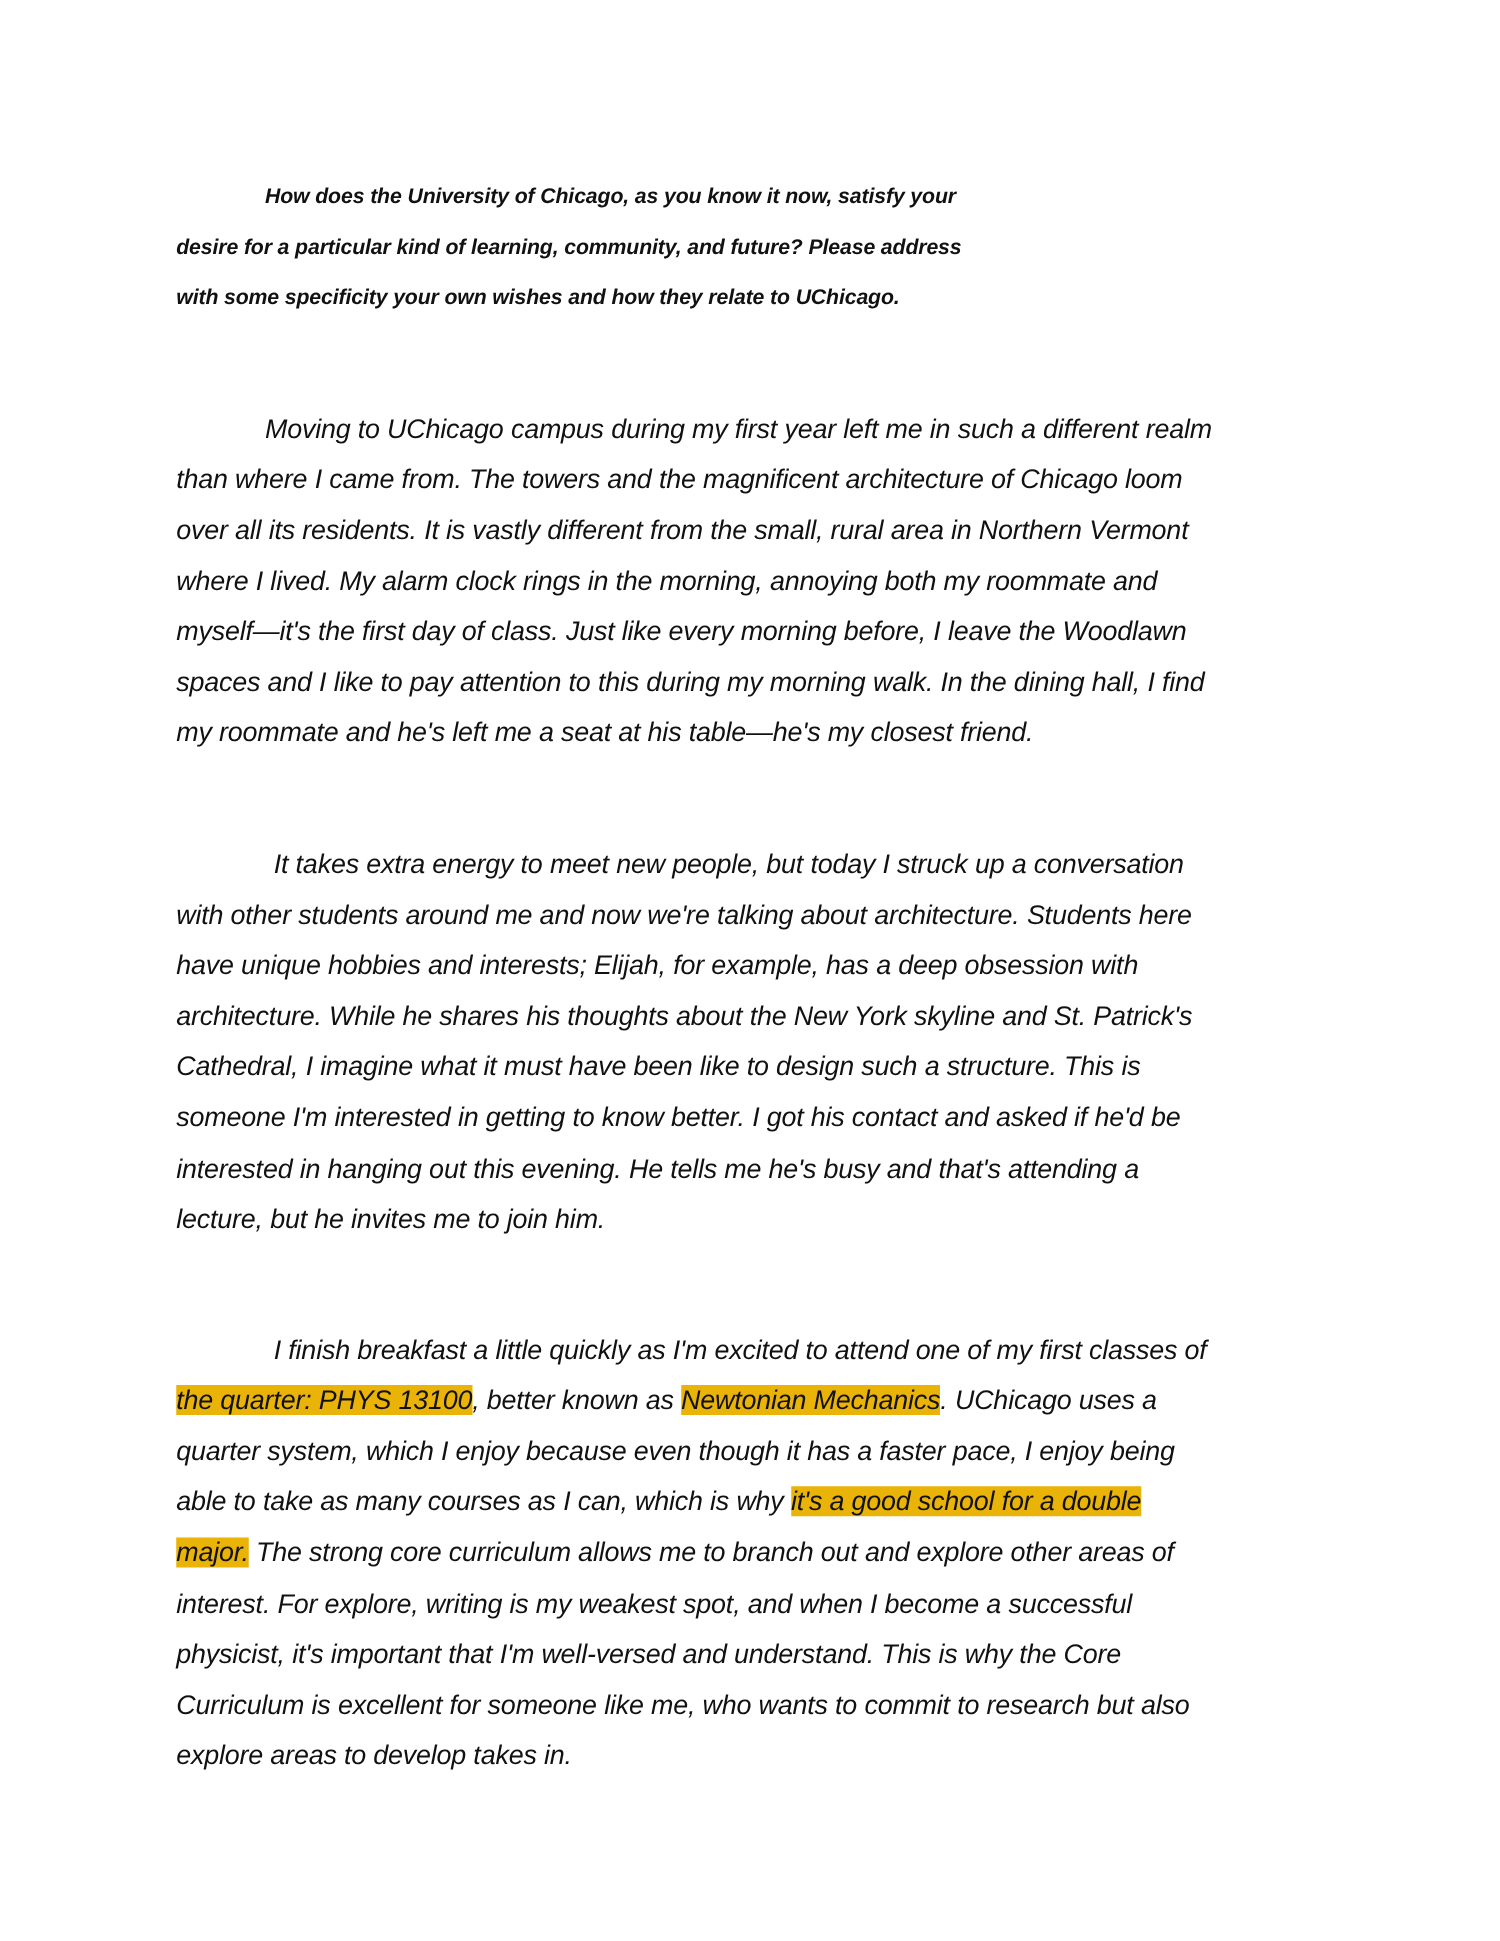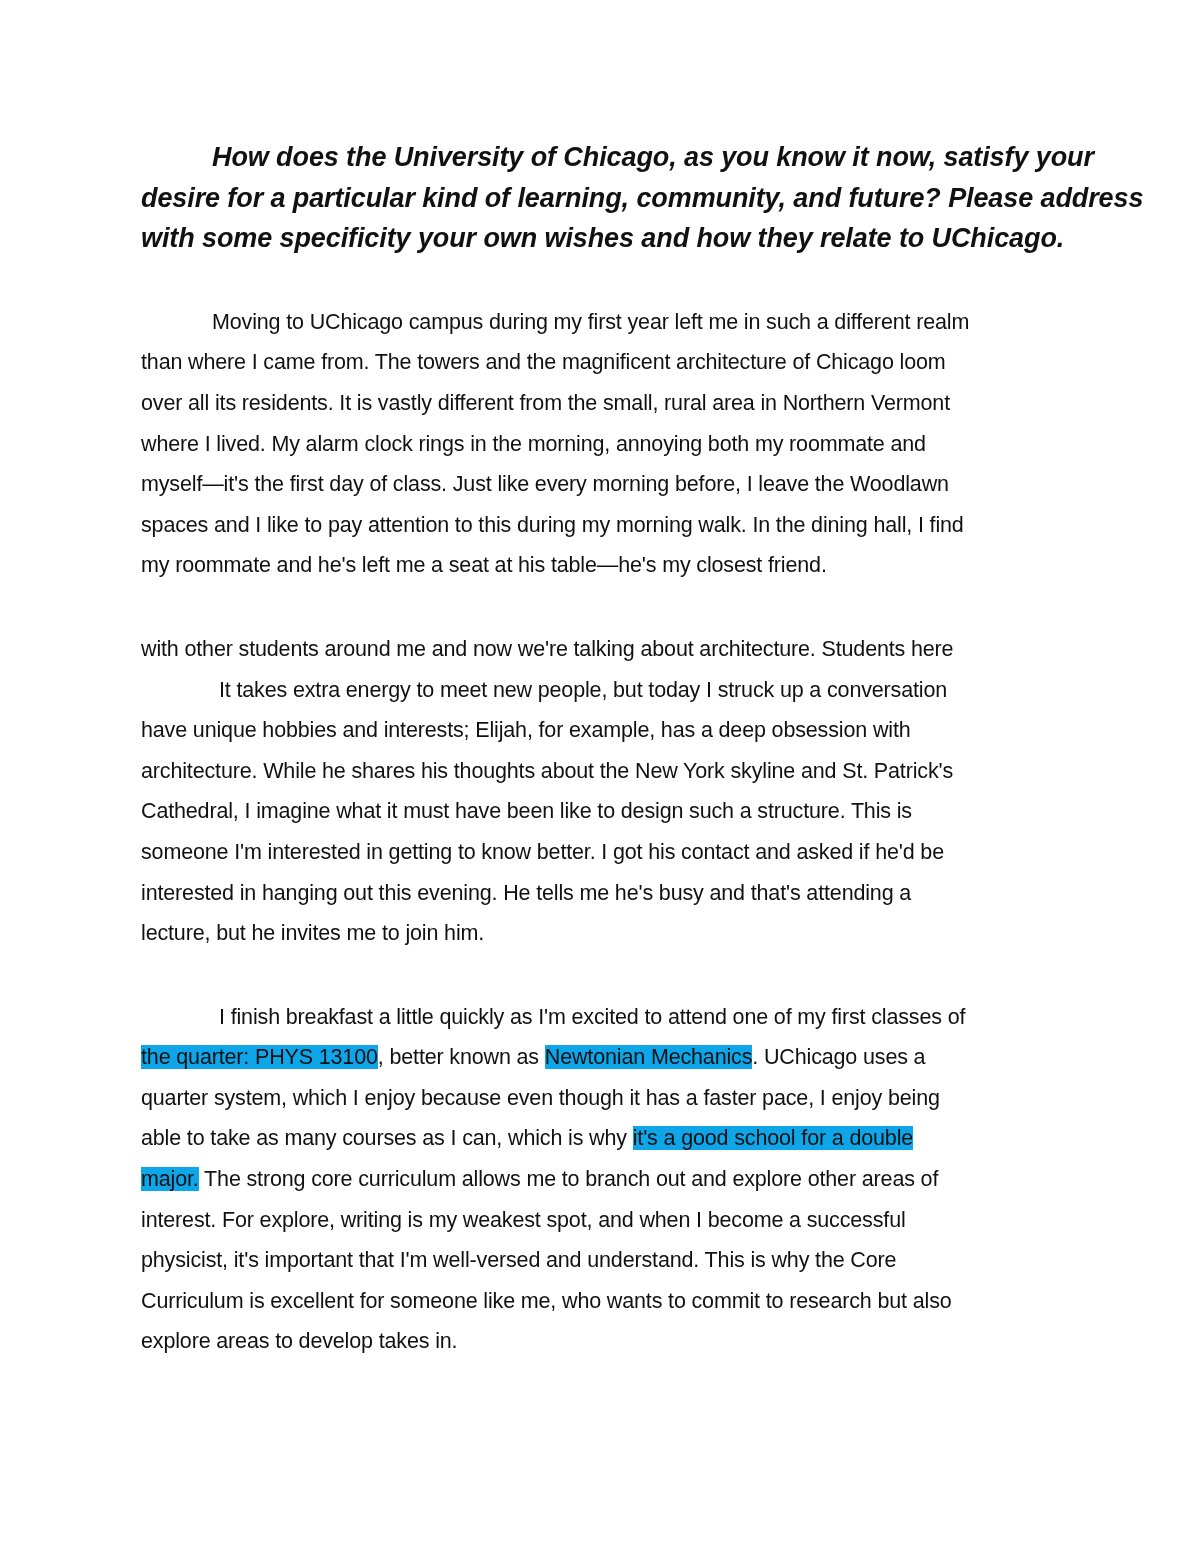--- a/index.html
+++ b/index.html
@@ -24,7 +24,7 @@
     .prompt {
       font-weight: bold;
       font-style: italic;
-      font-size: 27px;
+      font-size: 17px;
       line-height: 40.6px;
       margin: 0;
       text-indent: 71px;

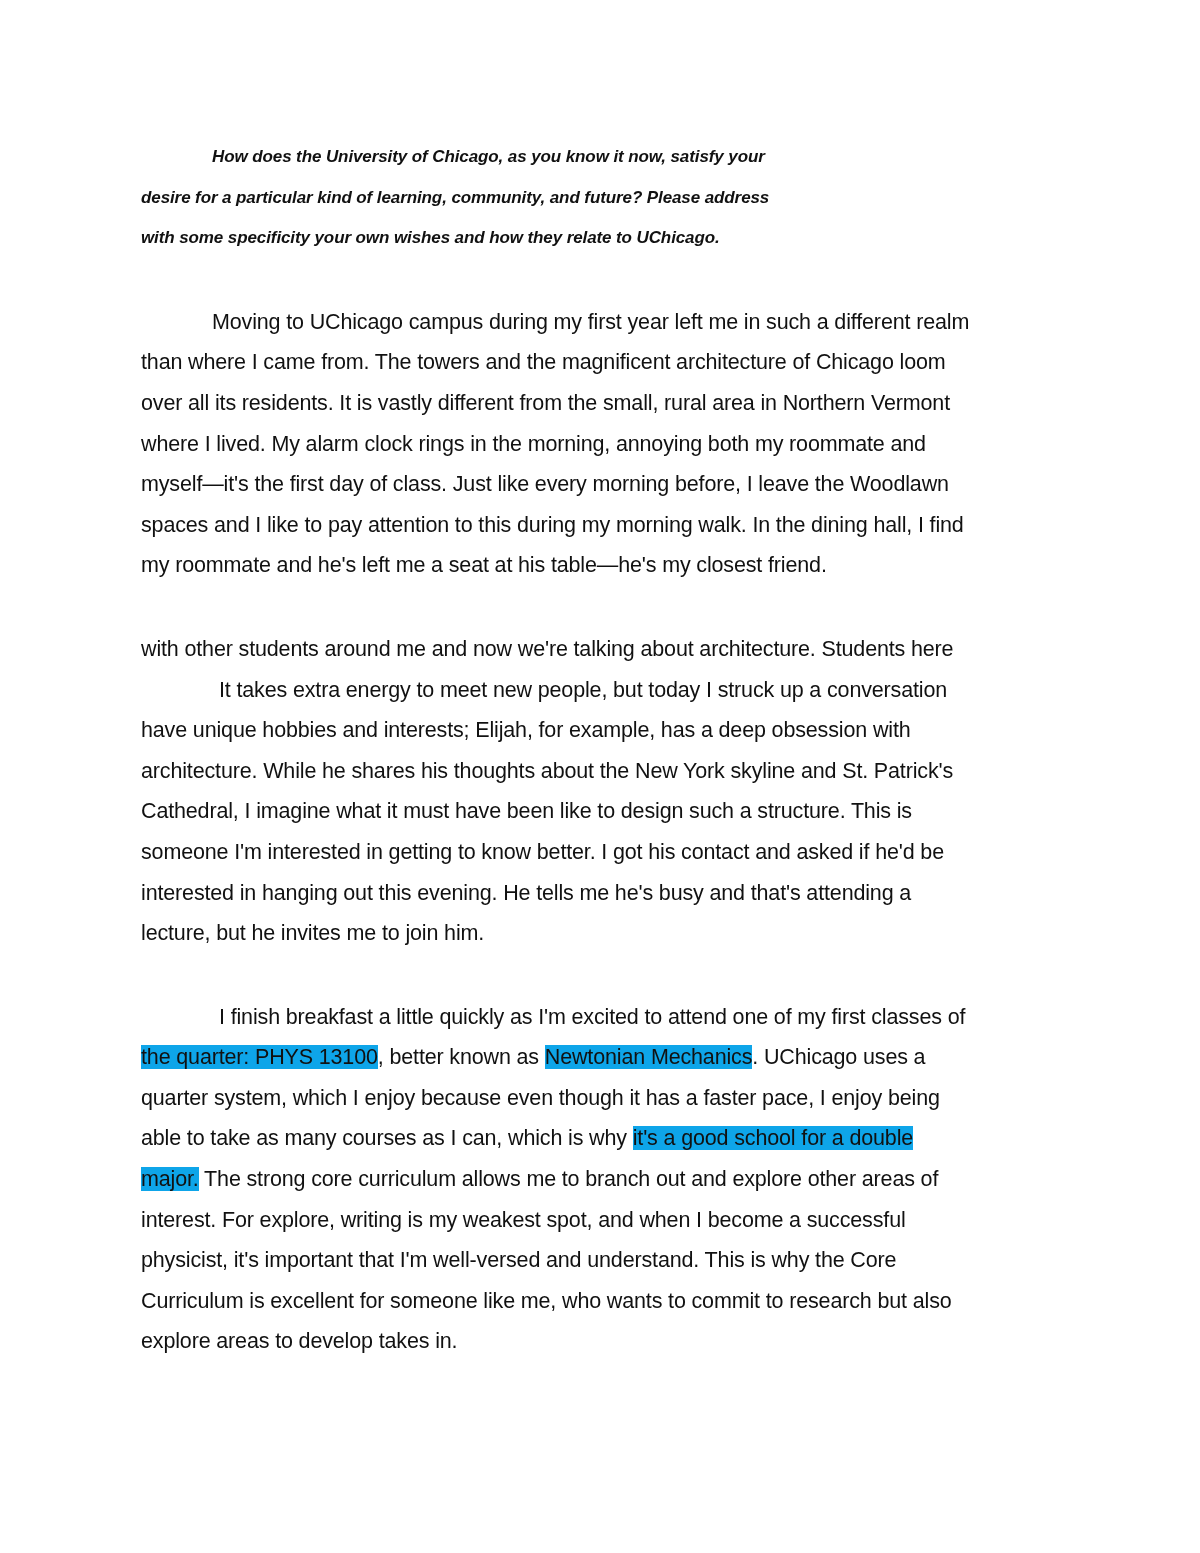--- a/index.html
+++ b/index.html
@@ -33,9 +33,10 @@
     .para {
       font-size: 21.5px;
       line-height: 40.6px;
-      margin: 43px 0 0 0;
+      margin: 64px 0 0 0;
       text-indent: 71px;
       letter-spacing: -0.15px;
+      font-style: italic;
     }
     .para.p2, .para.p3 { text-indent: 78px; }
     .line {

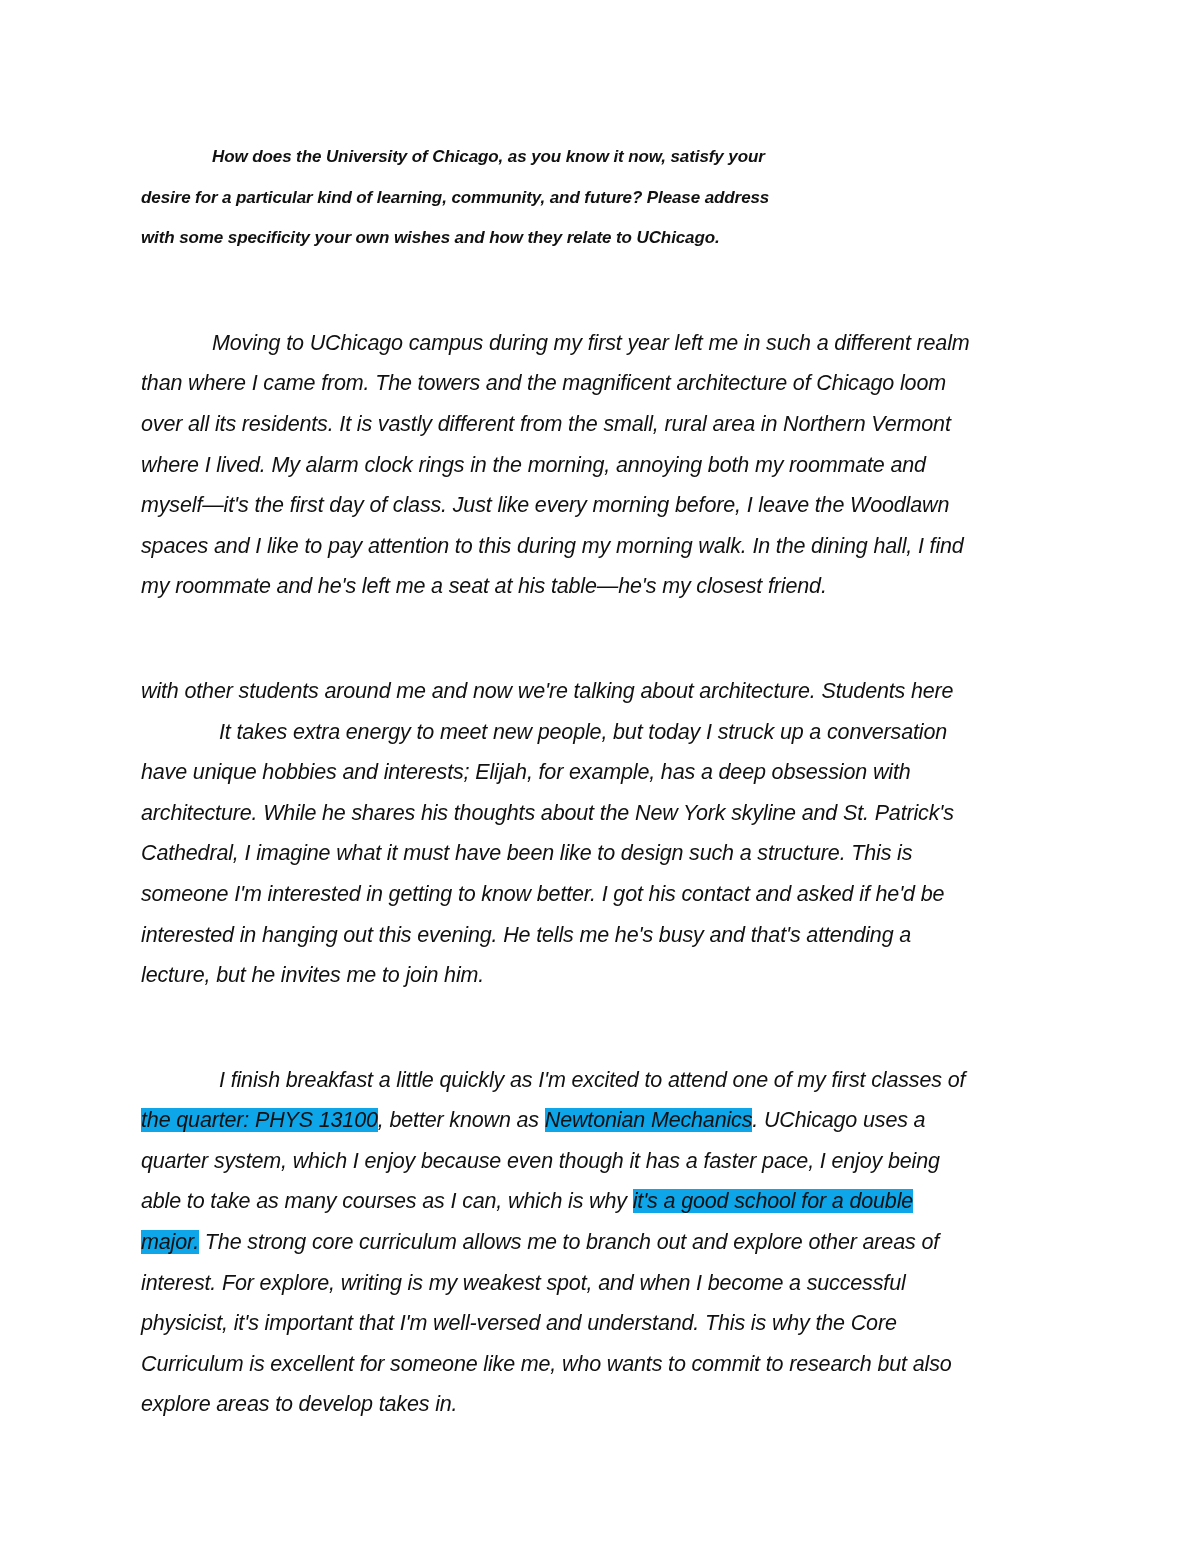--- a/index.html
+++ b/index.html
@@ -69,8 +69,8 @@
   </p>
 
   <p class="para p2">
+    <span class="line">It takes extra energy to meet new people, but today I struck up a conversation</span>
     <span class="line" style="text-indent:0">with other students around me and now we're talking about architecture. Students here</span>
-    <span class="line">It takes extra energy to meet new people, but today I struck up a conversation</span>
     <span class="line" style="text-indent:0">have unique hobbies and interests; Elijah, for example, has a deep obsession with</span>
     <span class="line" style="text-indent:0">architecture. While he shares his thoughts about the New York skyline and St. Patrick's</span>
     <span class="line" style="text-indent:0">Cathedral, I imagine what it must have been like to design such a structure. This is</span>

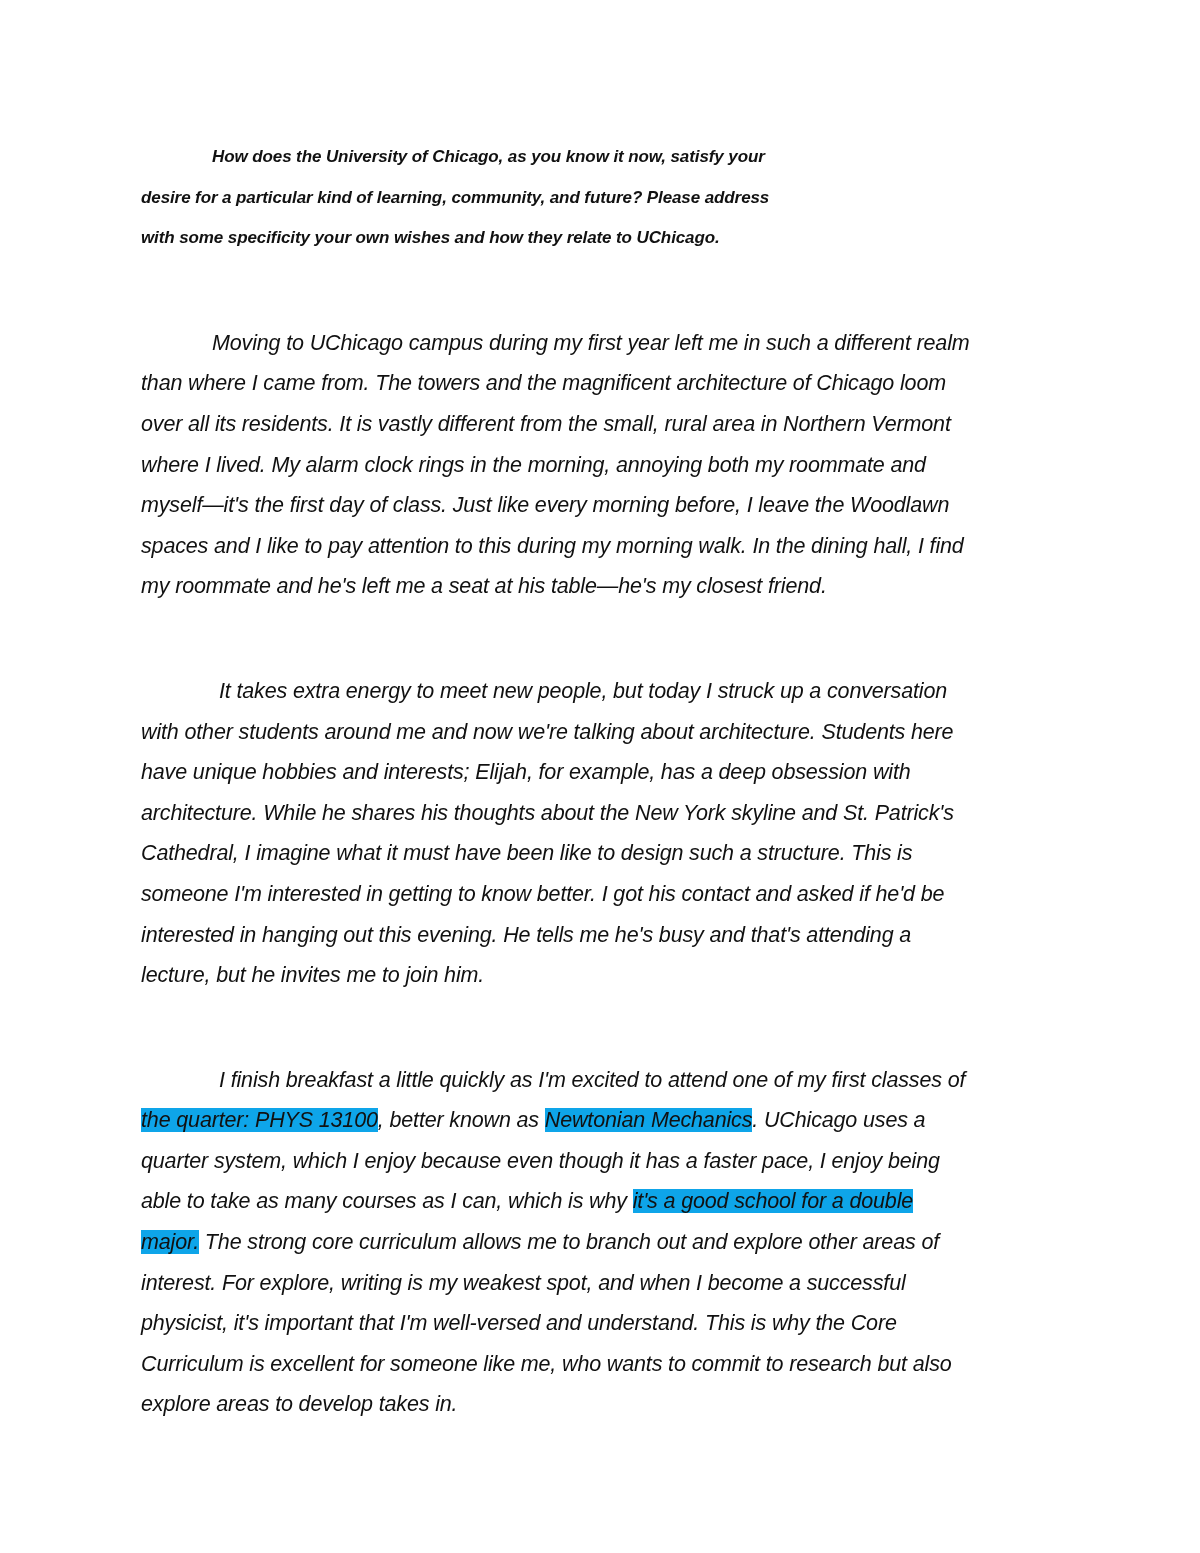--- a/index.html
+++ b/index.html
@@ -44,7 +44,7 @@
       white-space: nowrap;
     }
     .hl {
-      background: #0ea5e9;
+      background: #eab308;
     }
   </style>
 </head>

